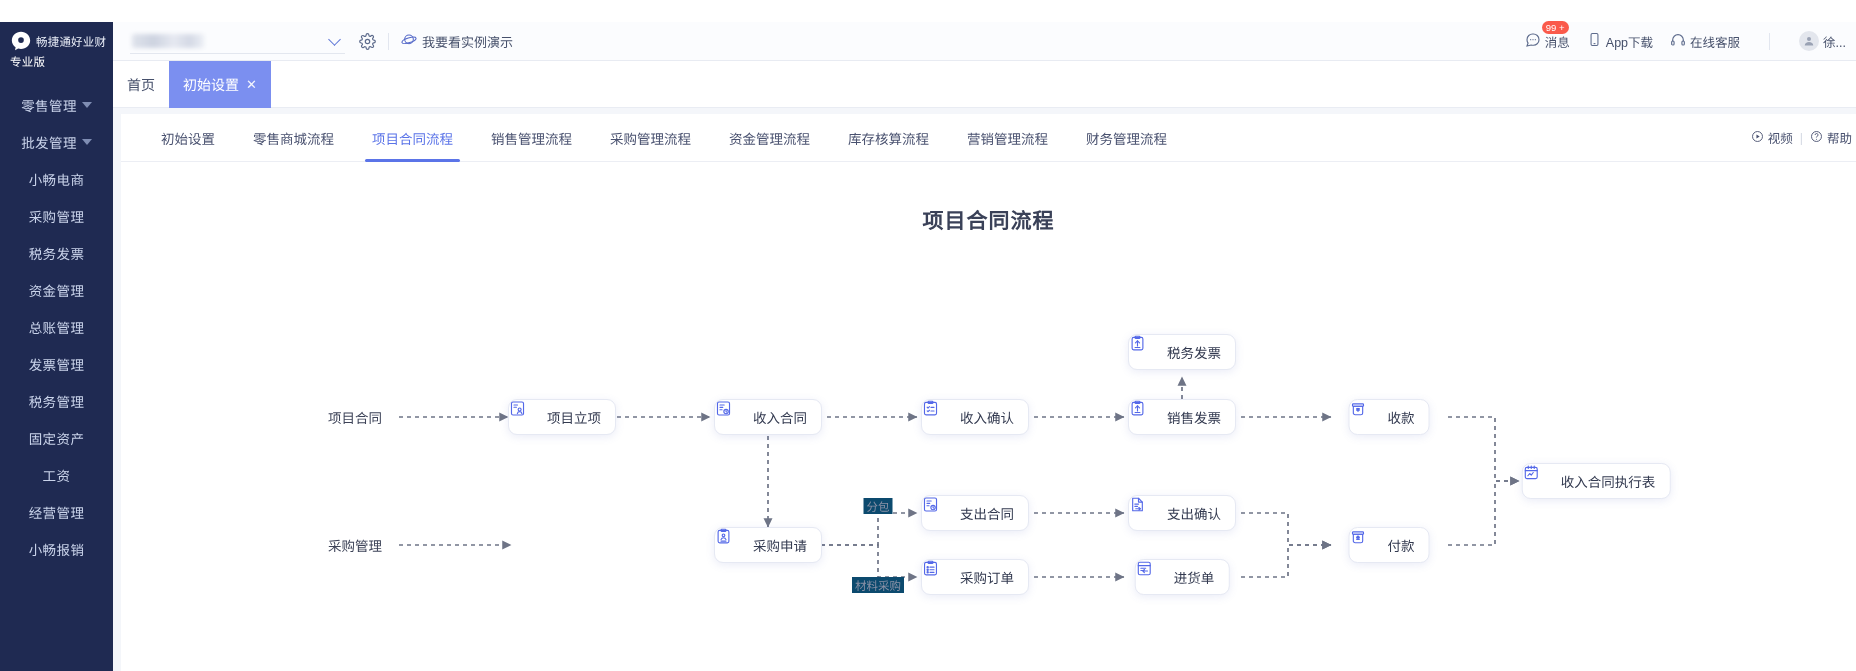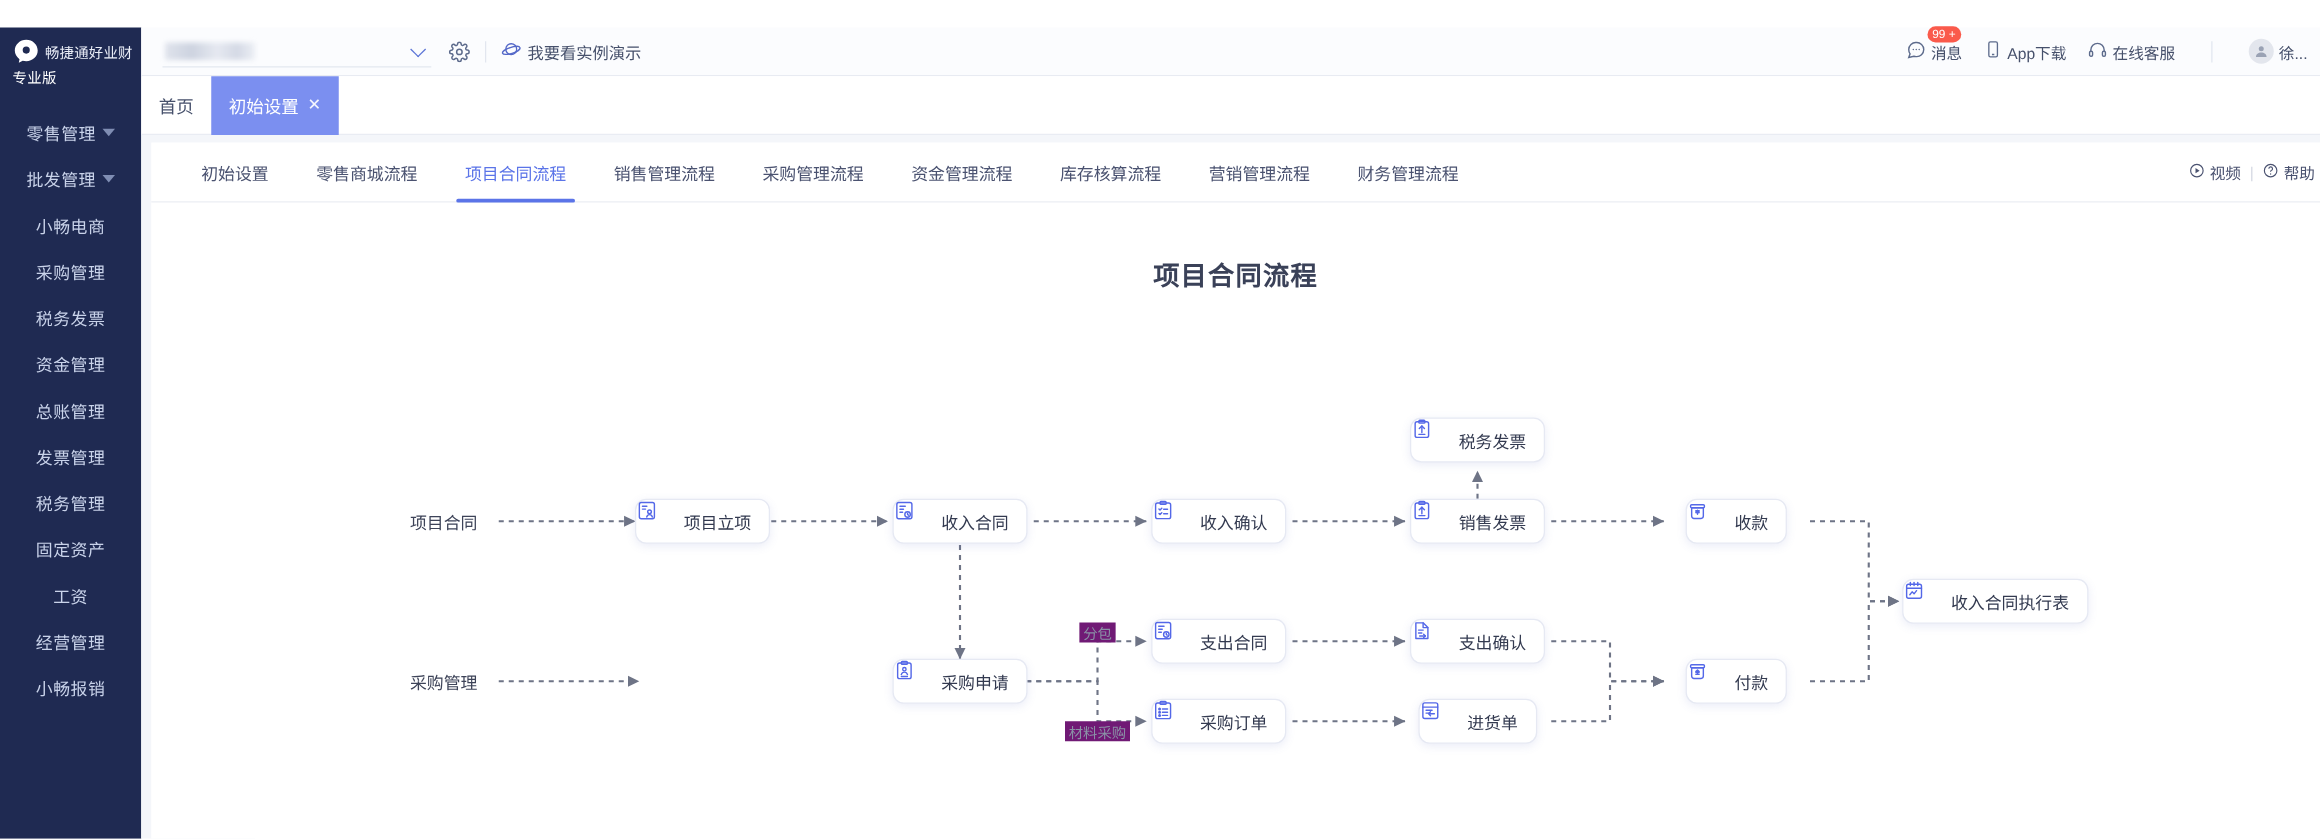--- a/index.html
+++ b/index.html
@@ -167,7 +167,7 @@
   .edge-label {
     position: absolute; transform: translate(-50%,-50%);
     font-size: 11.5px; color: #8a91a6; white-space: nowrap;
-    background: #701a75; padding: 0 3px;
+    background: #0c4a6e; padding: 0 3px;
   }
 </style>
 </head>

